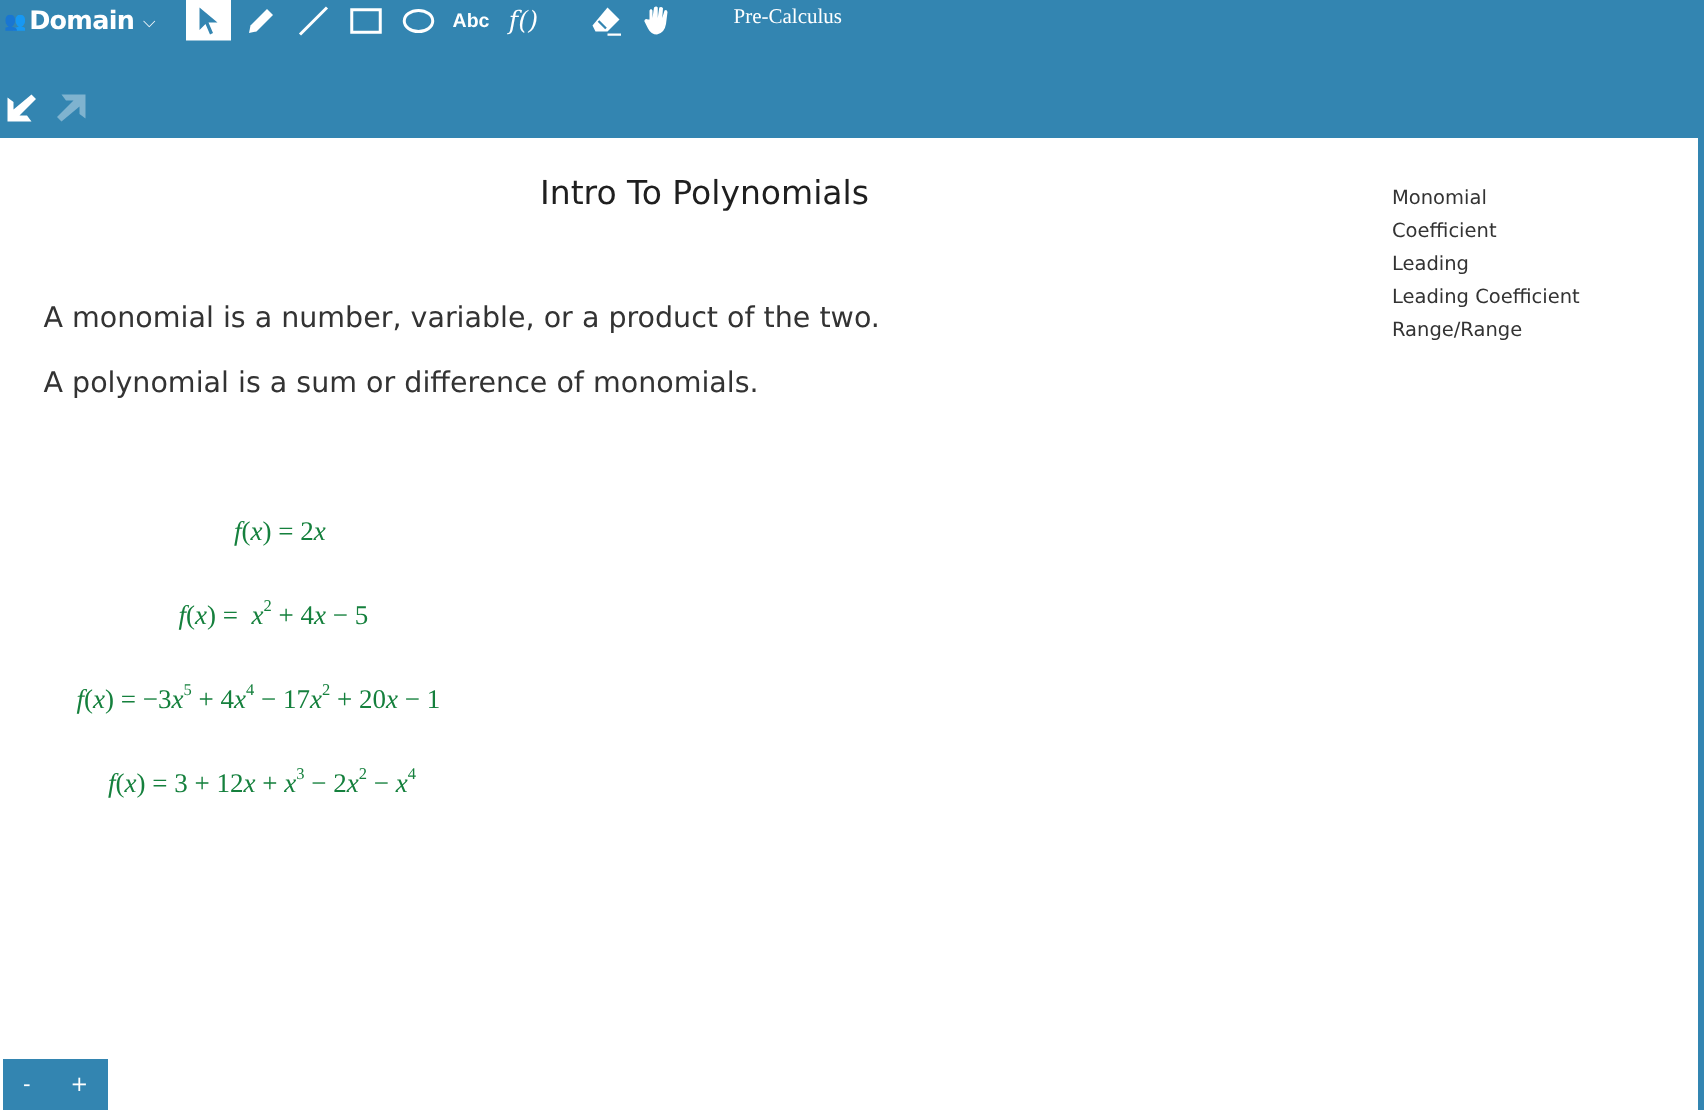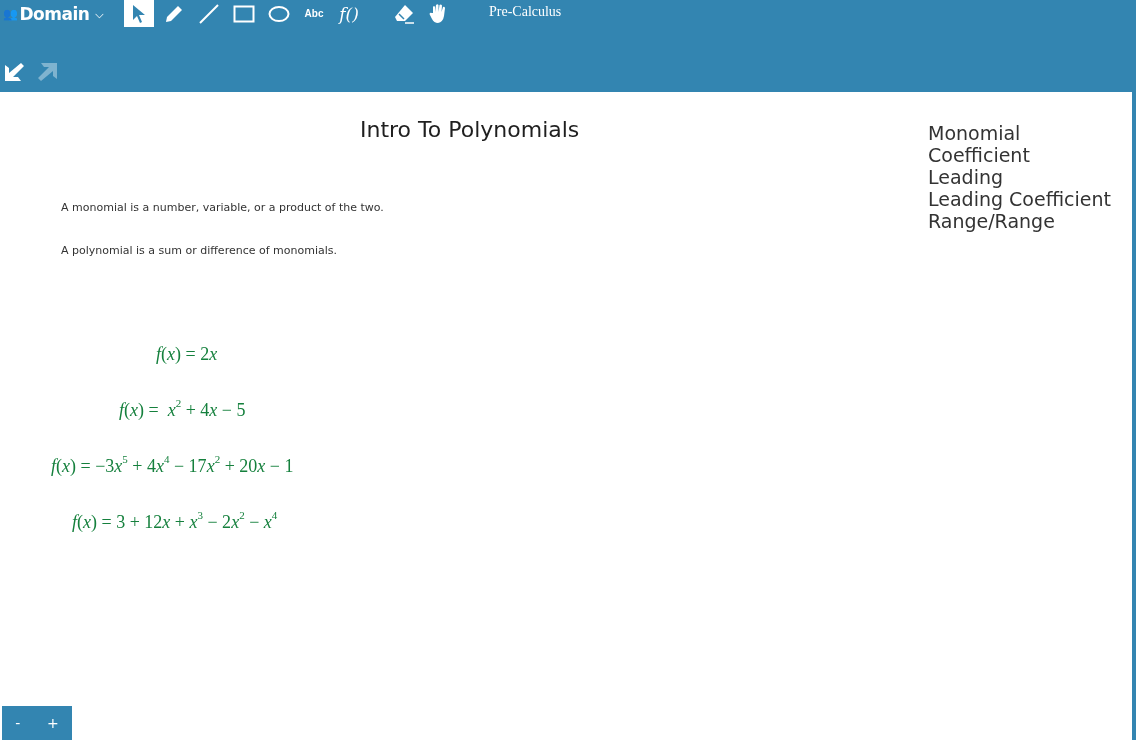--- a/index.html
+++ b/index.html
@@ -25,7 +25,7 @@
   }
   .tool.active { background: #ffffff; }
   .tool svg { display: block; }
-  .tool .abc { font-size: 10px; font-weight: bold; font-family: "Liberation Sans", sans-serif; }
+  .tool .abc { font-size: 13px; font-weight: bold; font-family: "Liberation Sans", sans-serif; }
   .tool .fx { font-family: "DejaVu Serif", serif; font-style: italic; font-size: 17px; }
   .board-name {
     position: absolute; left: 489px; top: 4px; color: #fff;

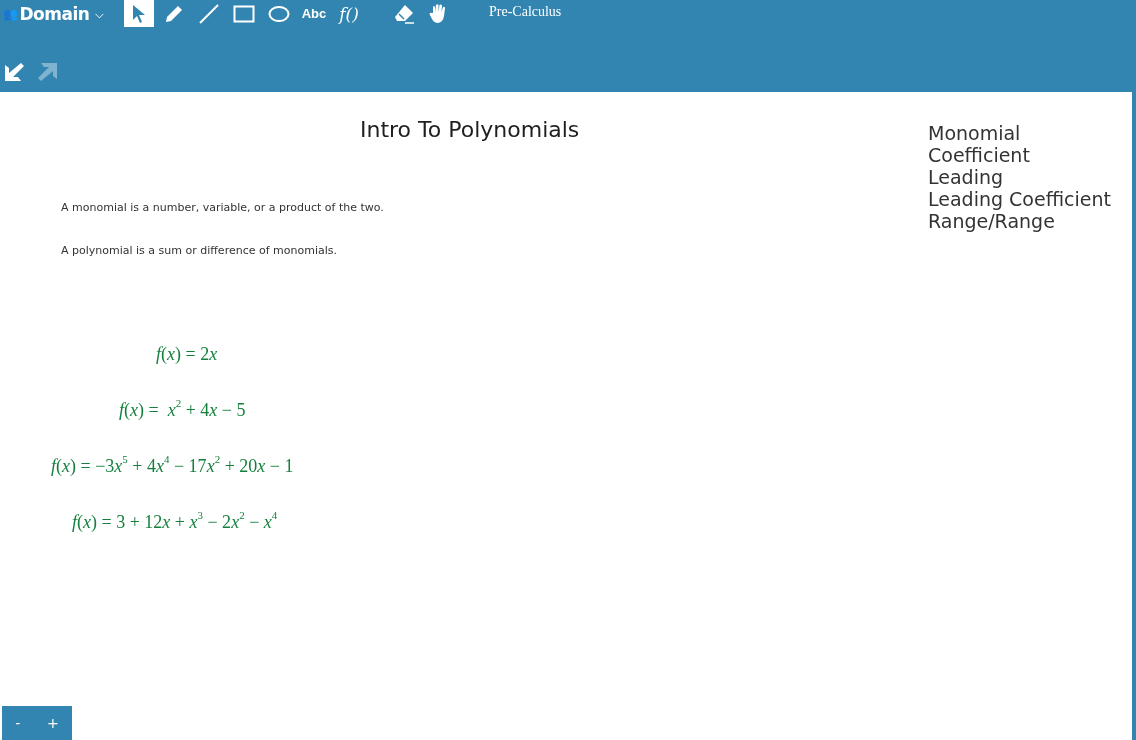--- a/index.html
+++ b/index.html
@@ -39,7 +39,7 @@
     position: absolute; left: 360px; top: 117px; font-size: 22px; color: #1f1f1f;
   }
   .para { position: absolute; left: 29px; font-size: 11px; color: #333; margin-left: 32px; }
-  .toc { position: absolute; left: 928px; top: 122px; font-size: 19px; color: #333; line-height: 22px; }
+  .toc { position: absolute; left: 928px; top: 122px; font-size: 13px; color: #333; line-height: 22px; }
   .toc div { cursor: pointer; }
   .eq {
     position: absolute; font-family: "Liberation Serif", "DejaVu Serif", serif;

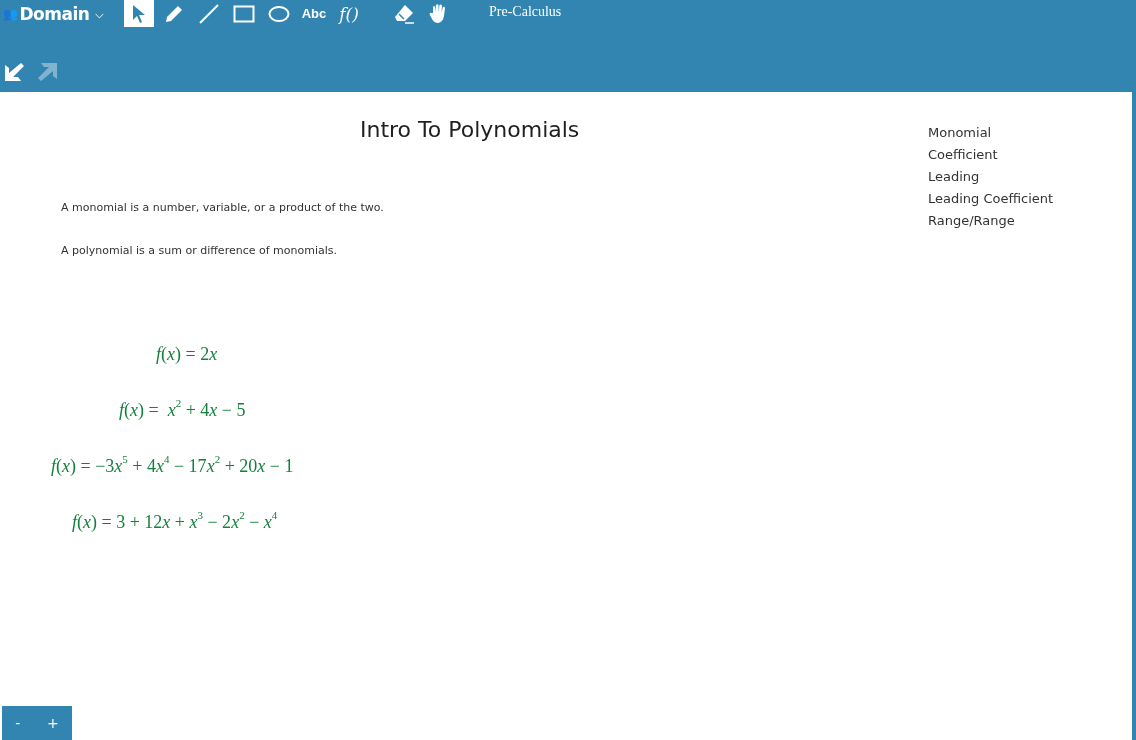--- a/index.html
+++ b/index.html
@@ -38,7 +38,7 @@
   .title {
     position: absolute; left: 360px; top: 117px; font-size: 22px; color: #1f1f1f;
   }
-  .para { position: absolute; left: 29px; font-size: 11px; color: #333; margin-left: 32px; }
+  .para { position: absolute; left: 29px; font-size: 19px; color: #333; }
   .toc { position: absolute; left: 928px; top: 122px; font-size: 13px; color: #333; line-height: 22px; }
   .toc div { cursor: pointer; }
   .eq {

